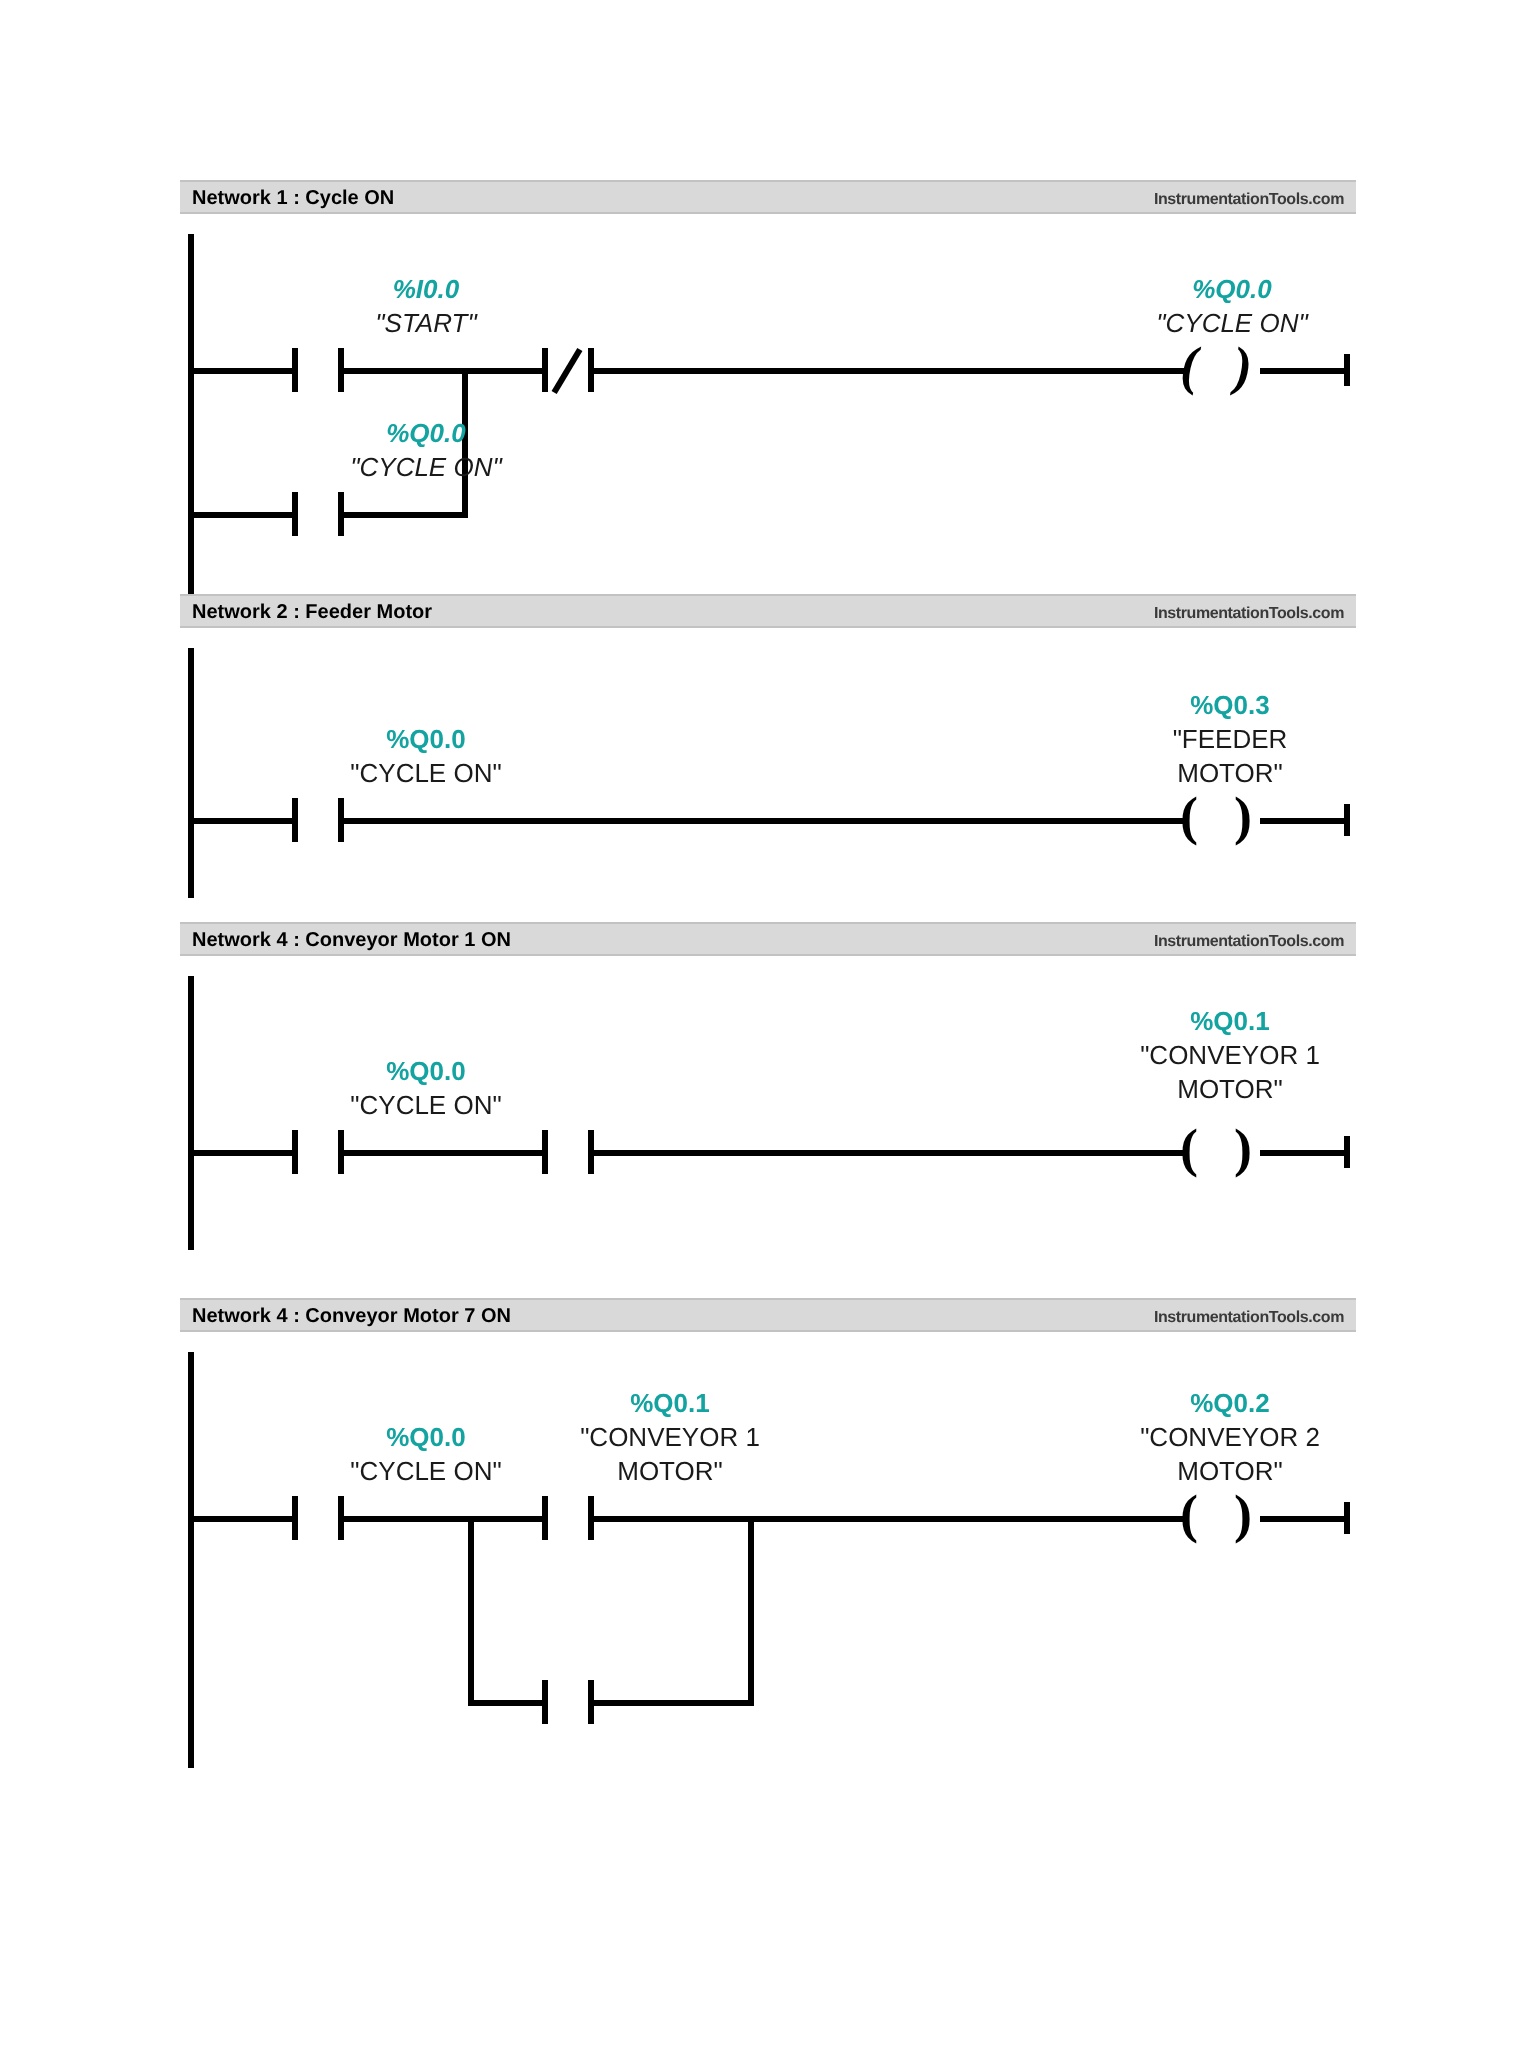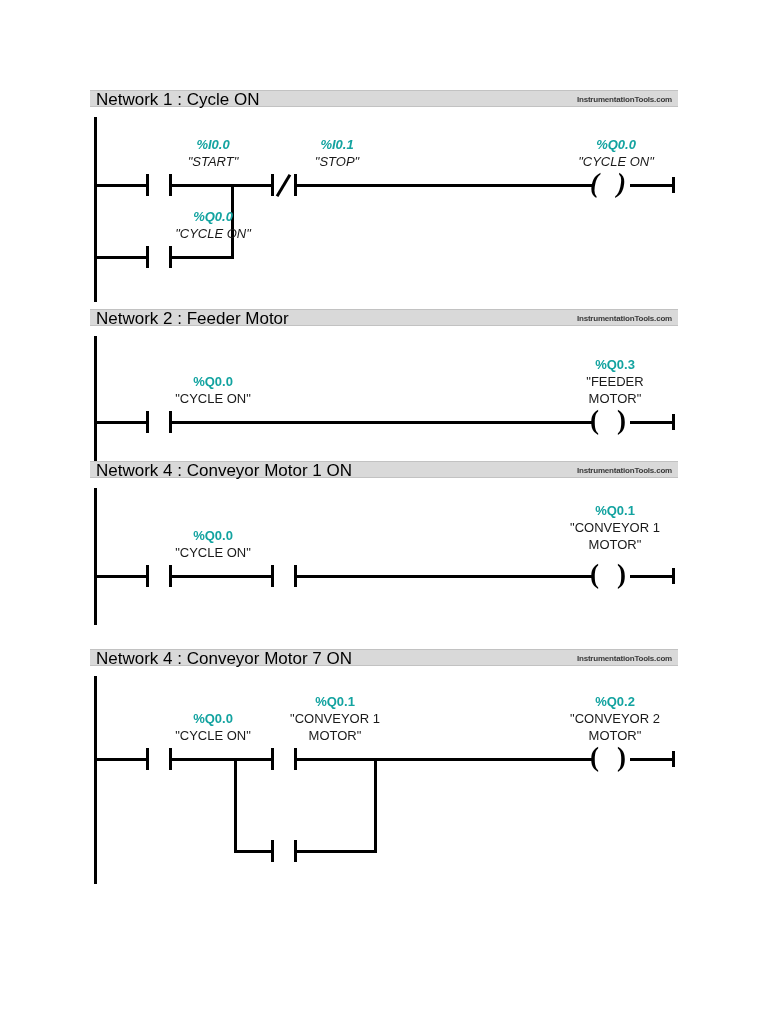--- a/index.html
+++ b/index.html
@@ -42,10 +42,11 @@
     position: absolute;
     left: 6px;
     top: 1px;
-    font-size: 17px;
+    font-size: 10px;
     color: #000000;
     line-height: 15px;
     white-space: nowrap;
+    font-weight: bold;
   }
   .net-watermark {
     position: absolute;

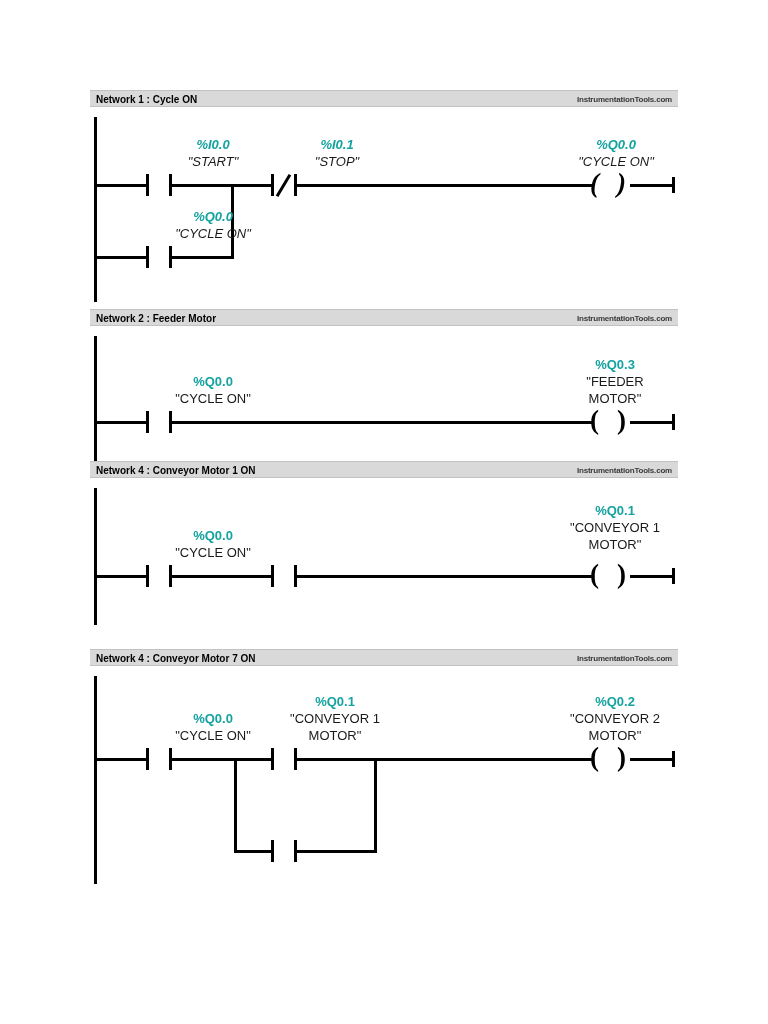--- a/index.html
+++ b/index.html
@@ -179,10 +179,6 @@
         <div class="bar right"></div>
       </div>
 
-      <div class="label" style="left:197px; top:29px; width:100px;">
-        <span class="addr">%I0.1</span>
-        <span class="tagline">"STOP"</span>
-      </div>
       <div class="contact" style="left:181px; top:67px;">
         <div class="bar left"></div>
         <div class="bar right"></div>

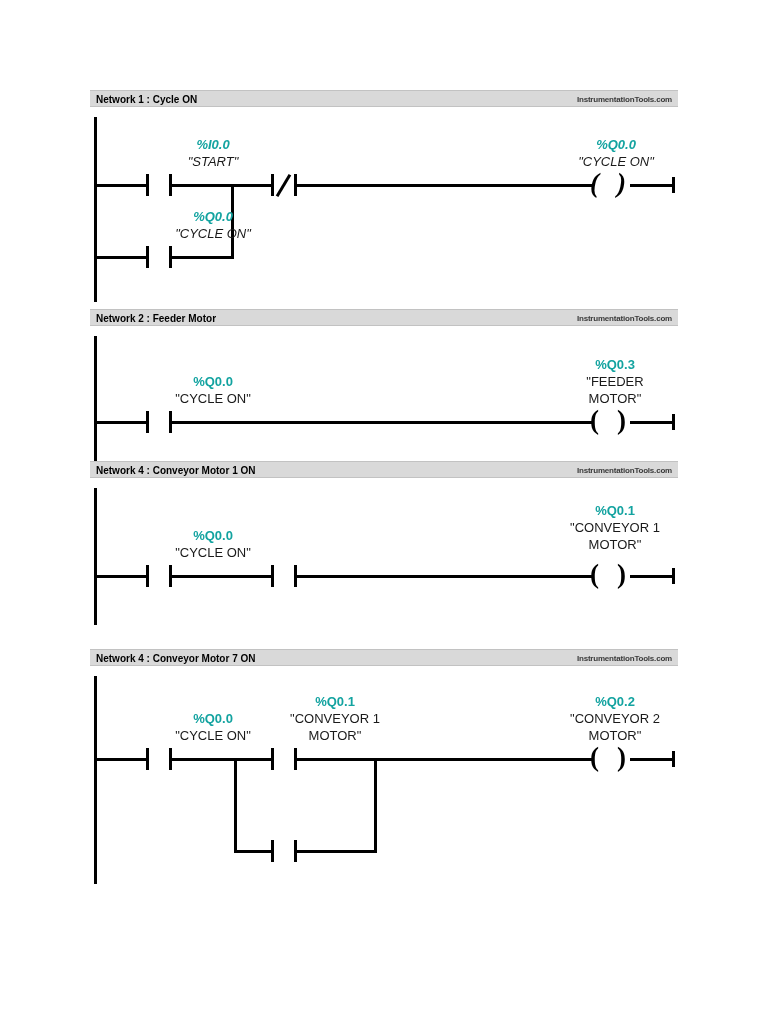--- a/index.html
+++ b/index.html
@@ -208,7 +208,7 @@
     </div>
   </div>
 
-  <div class="network" style="top:309px;">
+  <div class="network" style="top:297px;">
     <div class="net-header">
       <span class="net-title">Network 2 : Feeder Motor</span>
       <span class="net-watermark">InstrumentationTools.com</span>

